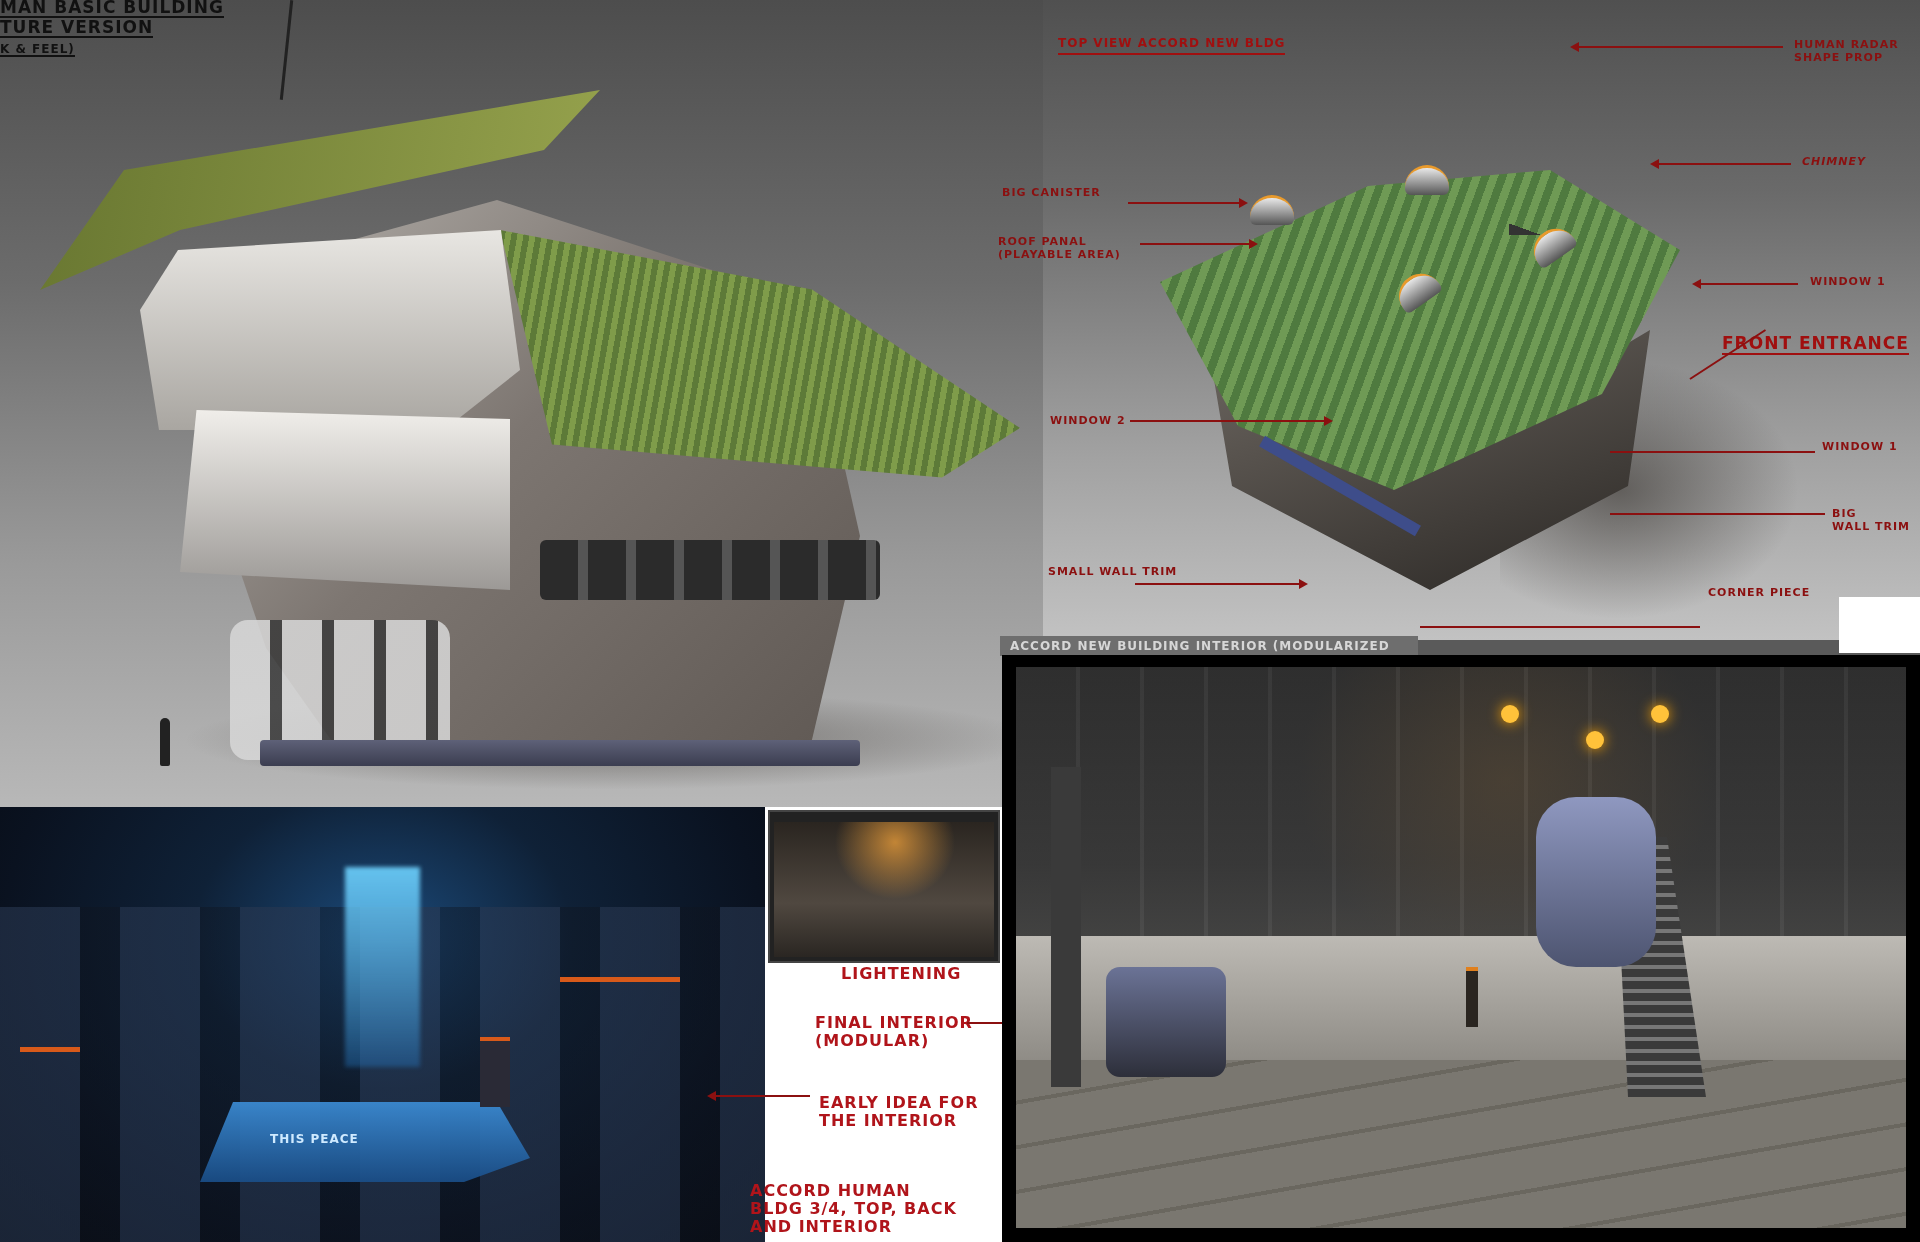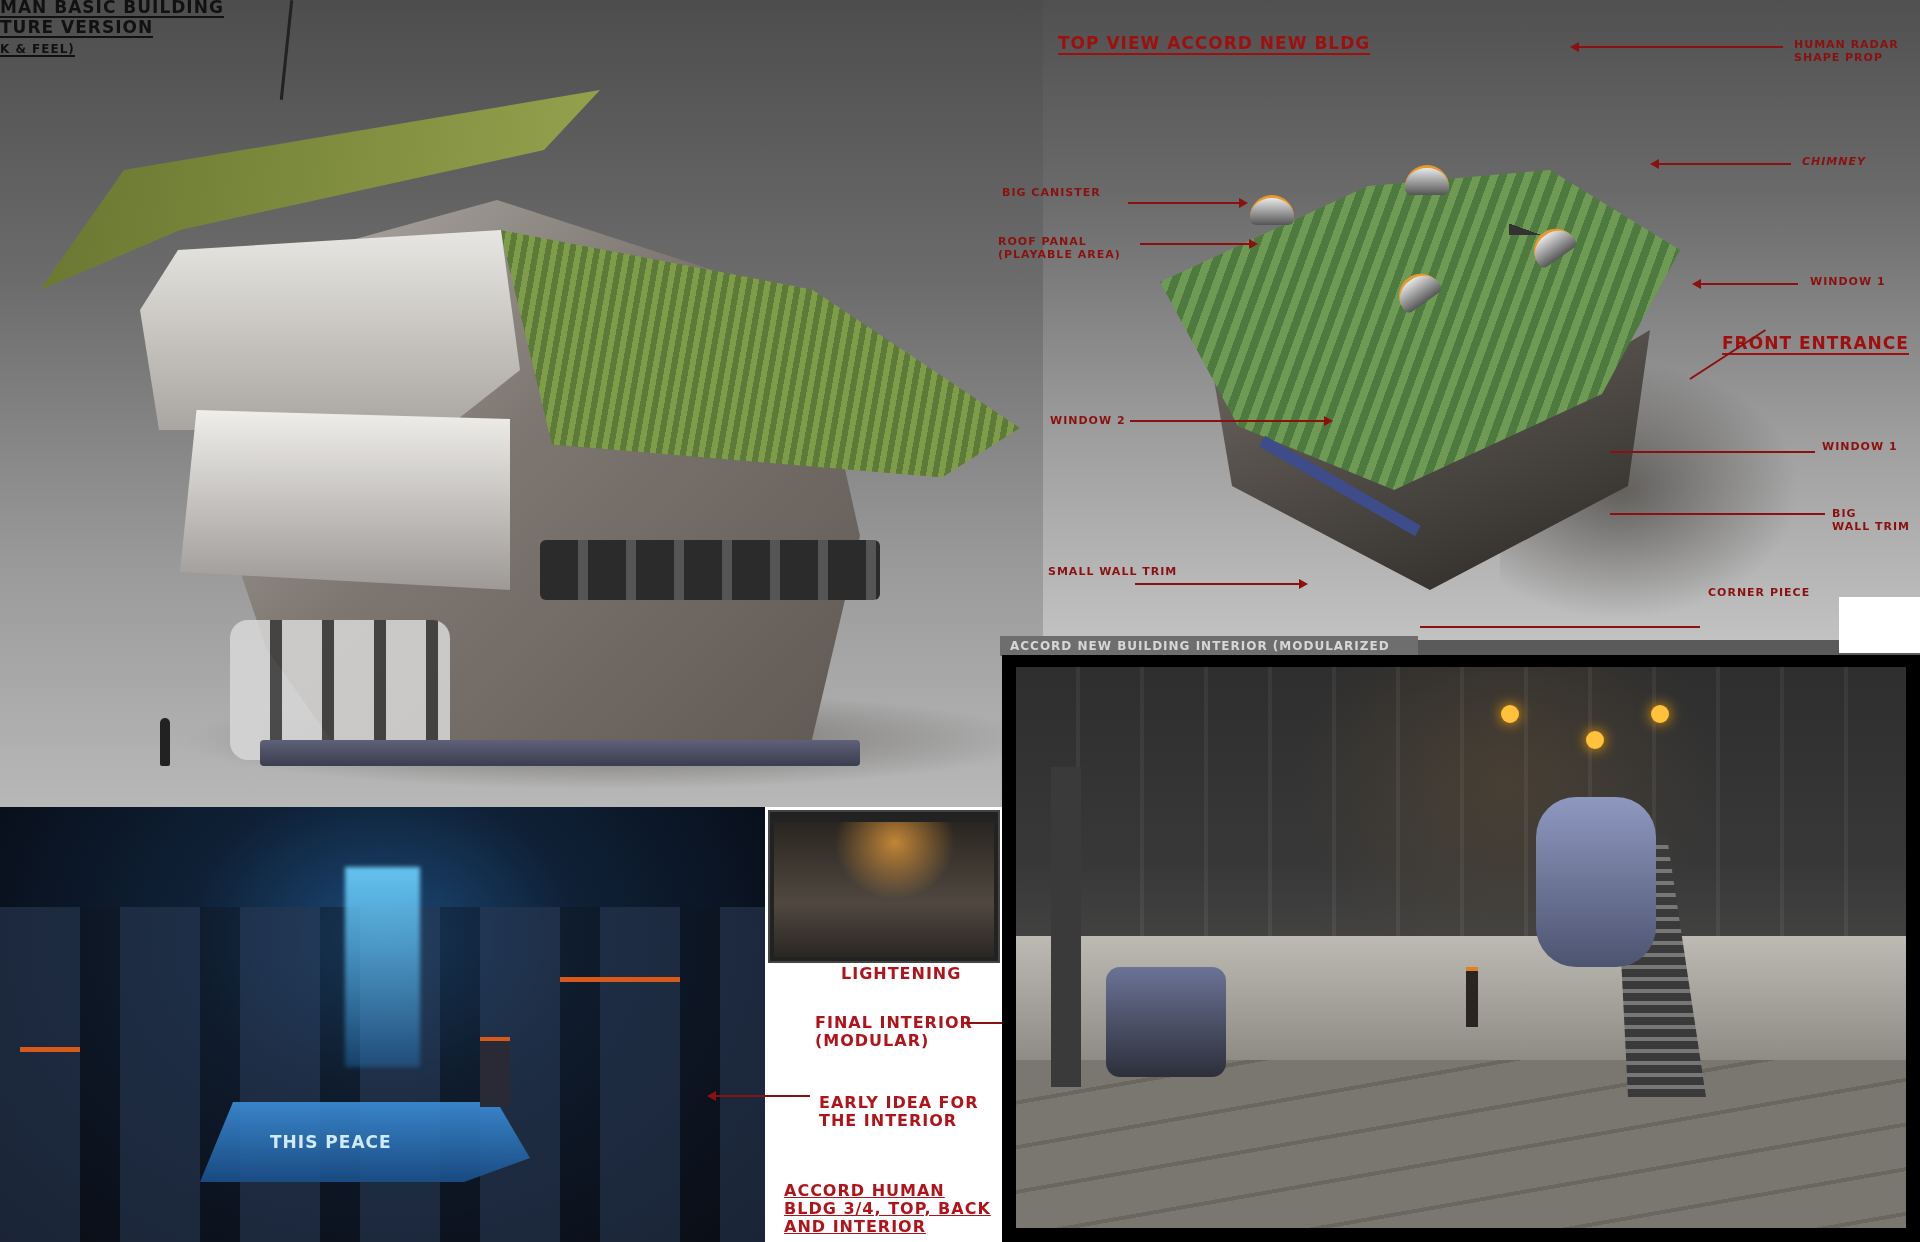--- a/index.html
+++ b/index.html
@@ -125,7 +125,7 @@
     .hand { font-family: "DejaVu Sans", sans-serif; font-weight: bold; text-transform: uppercase; letter-spacing: 1px; }
     .label-red { color: #8b1010; font-size: 11px; line-height: 13px; }
     .title-dark { color: #111; font-size: 17px; line-height: 18px; border-bottom: 2px solid #111; display: inline-block; }
-    .title-red { color: #a00f0f; font-size: 17px; line-height: 20px; border-bottom: 2px solid #a00f0f; text-align: center; }
+    .title-red { color: #a00f0f; font-size: 12px; line-height: 20px; border-bottom: 2px solid #a00f0f; text-align: center; }
     .note-red { color: #b0141a; font-size: 16px; line-height: 18px; }
     .arrow-line { position: absolute; height: 2px; background: #8b1010; }
     .arrow-line.head-left::before { content: ""; position: absolute; left: -8px; top: -4px;

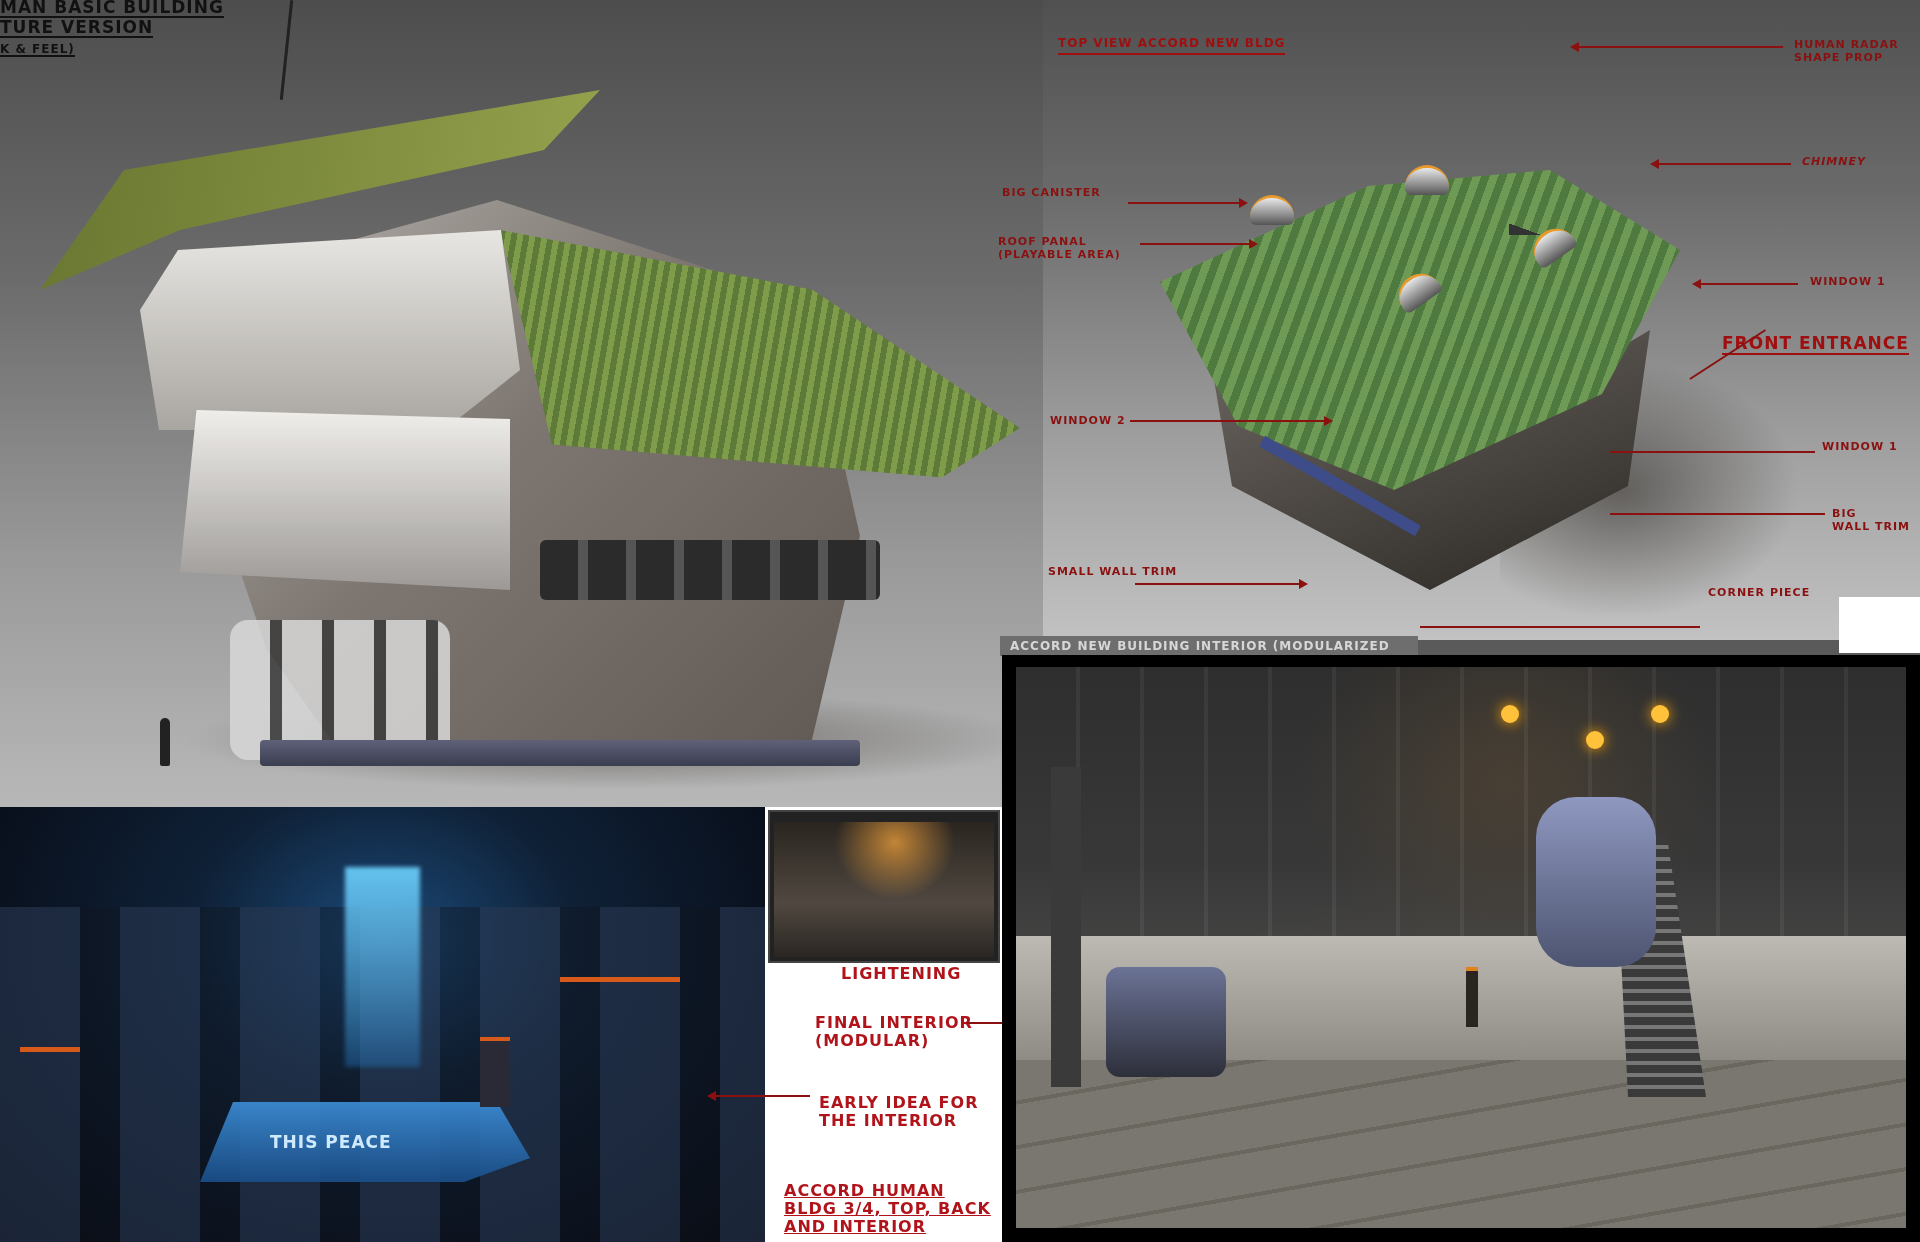--- a/index.html
+++ b/index.html
@@ -218,7 +218,7 @@
   <div class="abs ei-pods"></div>
   <div class="abs ei-holo"></div>
   <div class="abs ei-table"></div>
-  <div class="abs hand" style="left:270px; top:325px; color:#cfeaff; font-size:17px;">THIS PEACE</div>
+  <div class="abs hand" style="left:270px; top:325px; color:#cfeaff; font-size:12px;">THIS PEACE</div>
   <div class="abs ei-orange-accent" style="left:20px; top:240px; width:60px;"></div>
   <div class="abs ei-orange-accent" style="left:560px; top:170px; width:120px;"></div>
   <div class="abs" style="left:480px; top:230px; width:30px; height:70px; background:#2a2a36; border-top:4px solid #d85a1a;"></div>

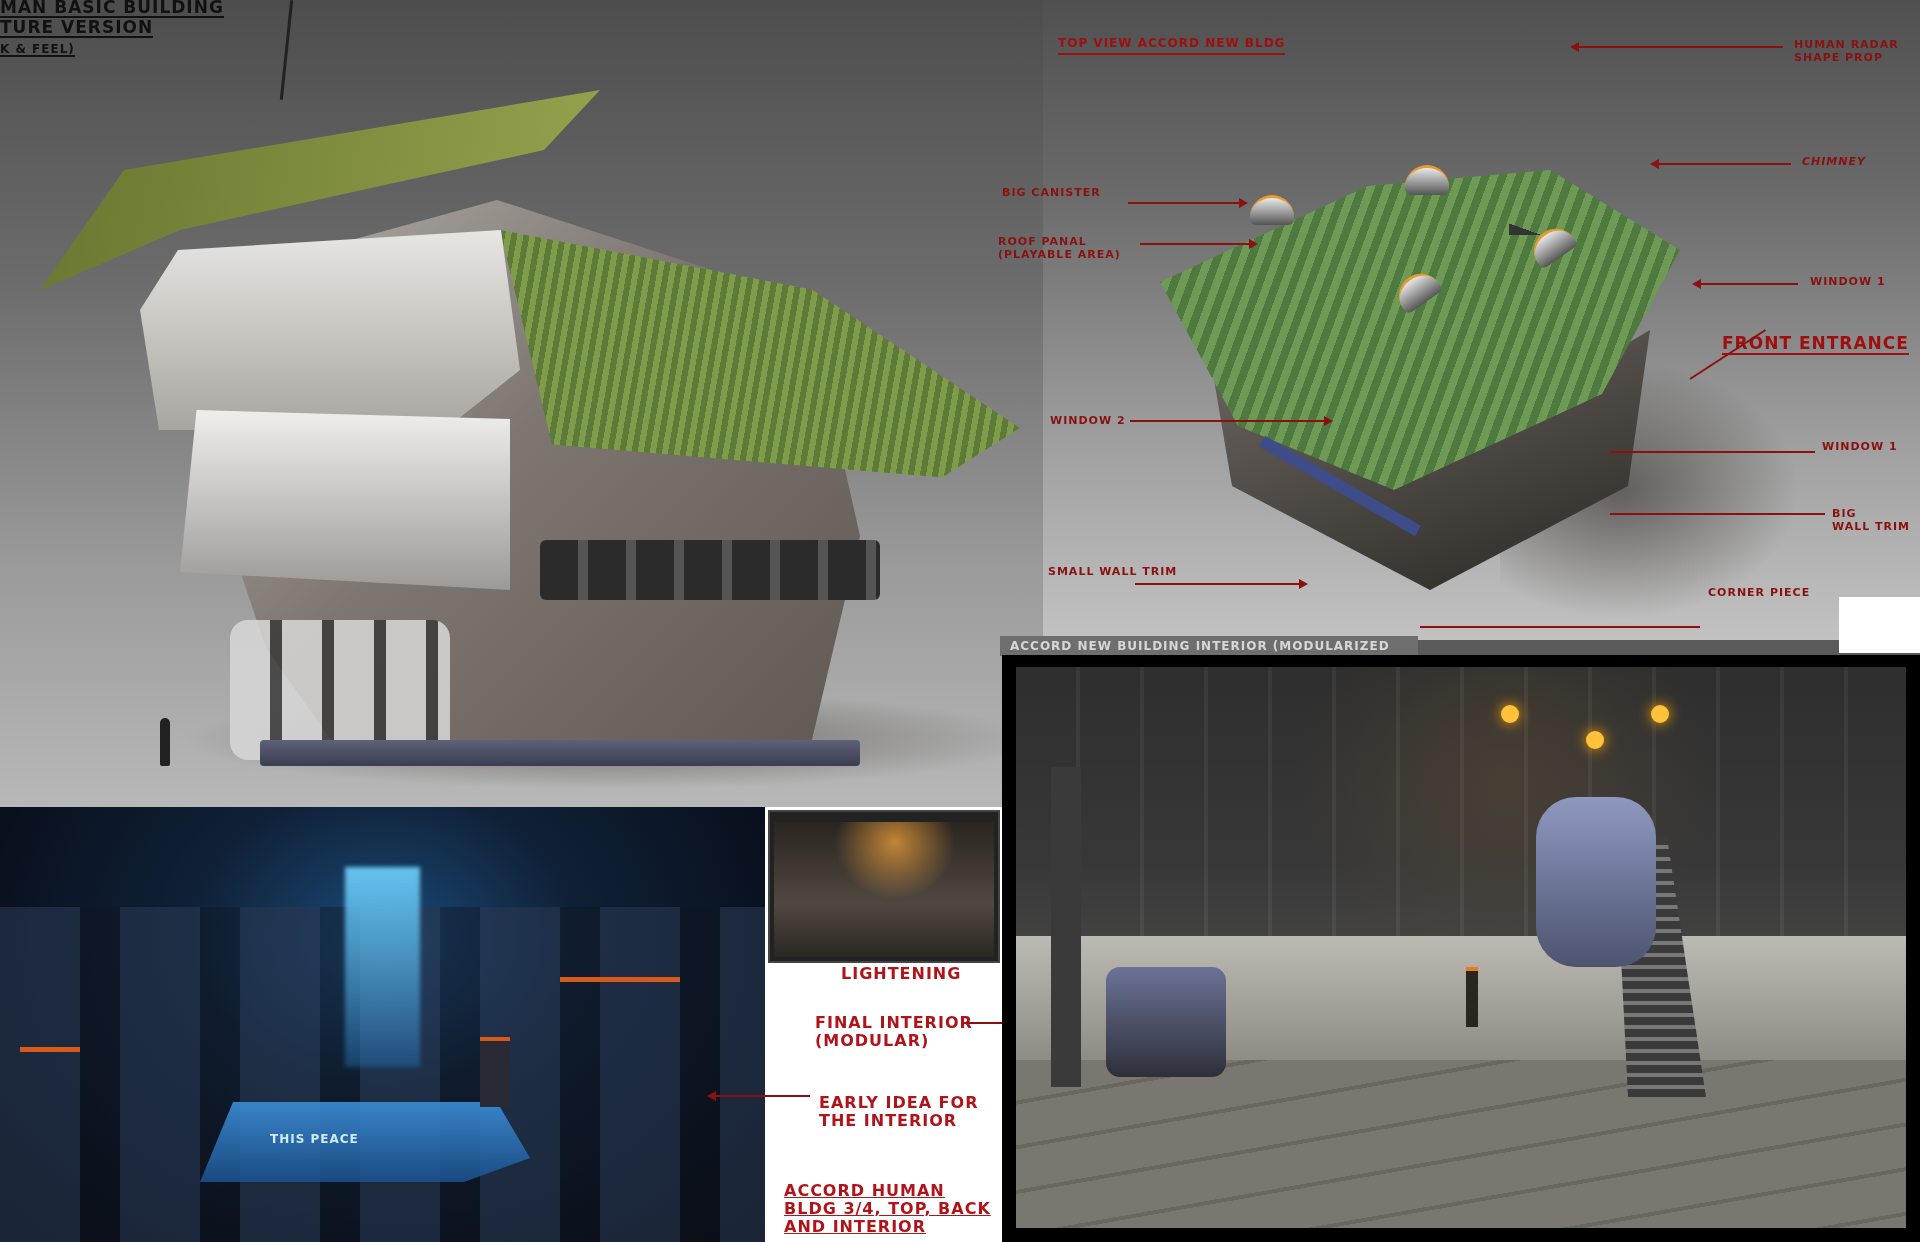--- a/index.html
+++ b/index.html
@@ -243,7 +243,7 @@
 </div>
 <div class="arrow-line head-left" style="left:715px; top:1095px; width:95px;"></div>
 
-<div class="abs hand note-red" style="left:784px; top:1182px;text-decoration:underline;">
+<div class="abs hand note-red" style="left:750px; top:1182px;">
   <div>ACCORD HUMAN</div>
   <div>BLDG 3/4, TOP, BACK</div>
   <div>AND INTERIOR</div>

